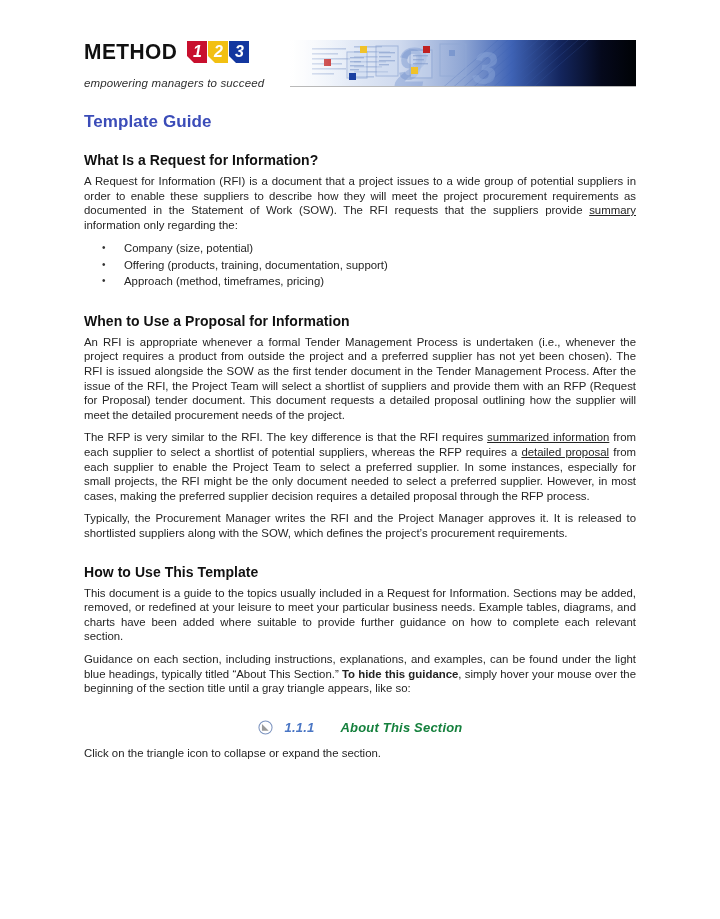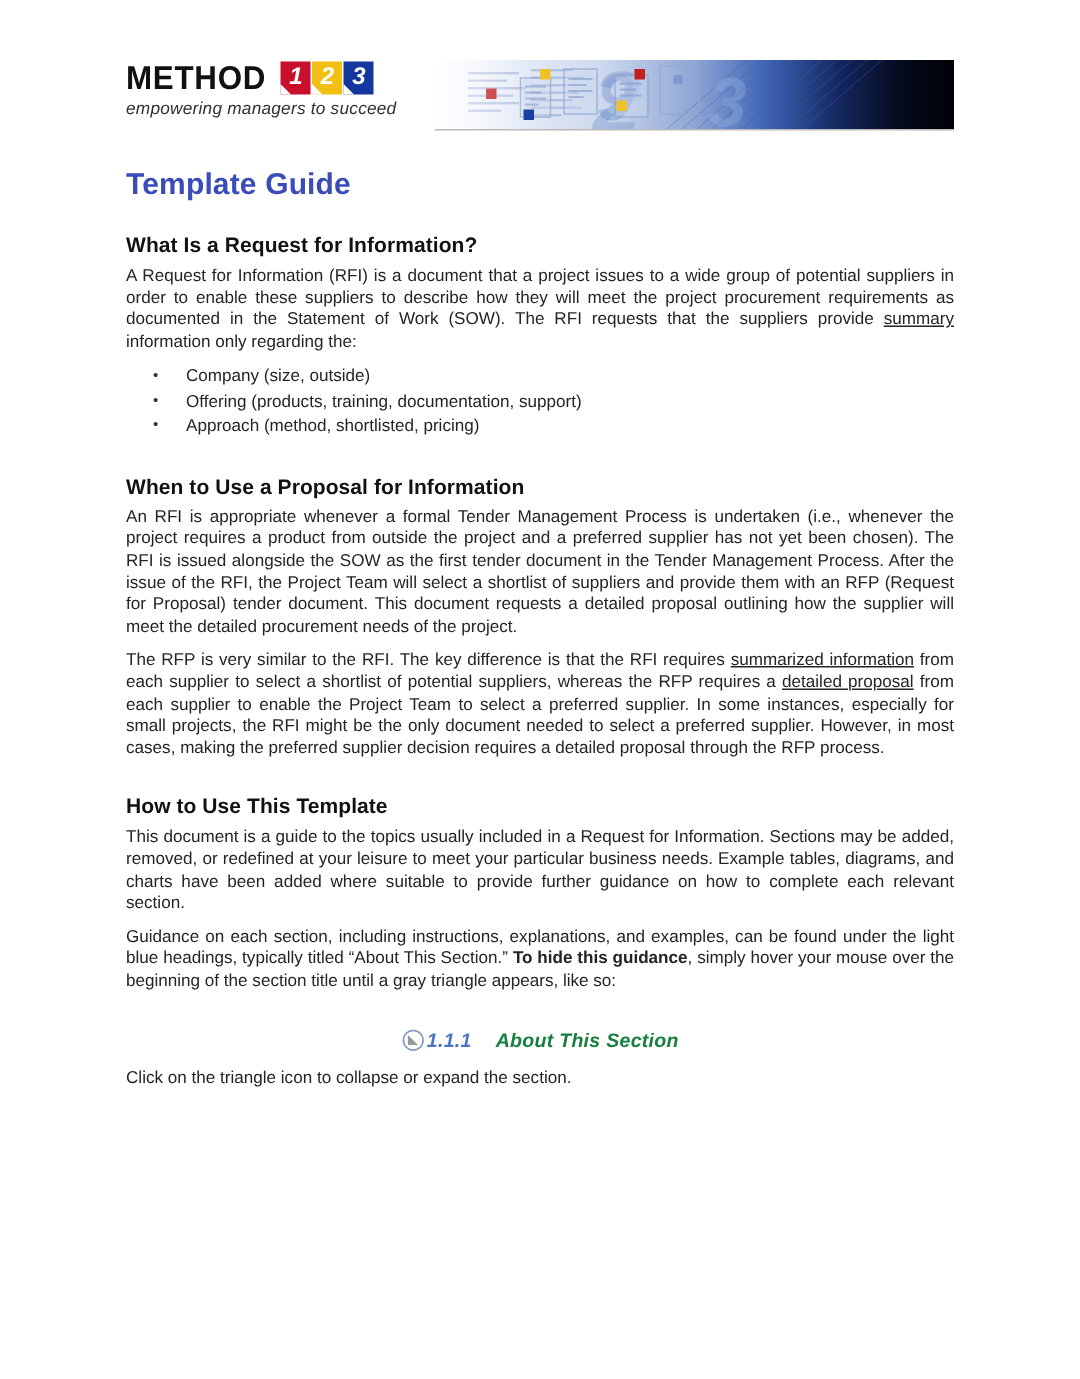--- a/index.html
+++ b/index.html
@@ -90,7 +90,7 @@
     font-style: italic;
     font-size: 11.5px;
     color: #2f2f2f;
-    margin-top: 3px;
+    margin-top: 13px;
     letter-spacing: 0.15px;
   }
 

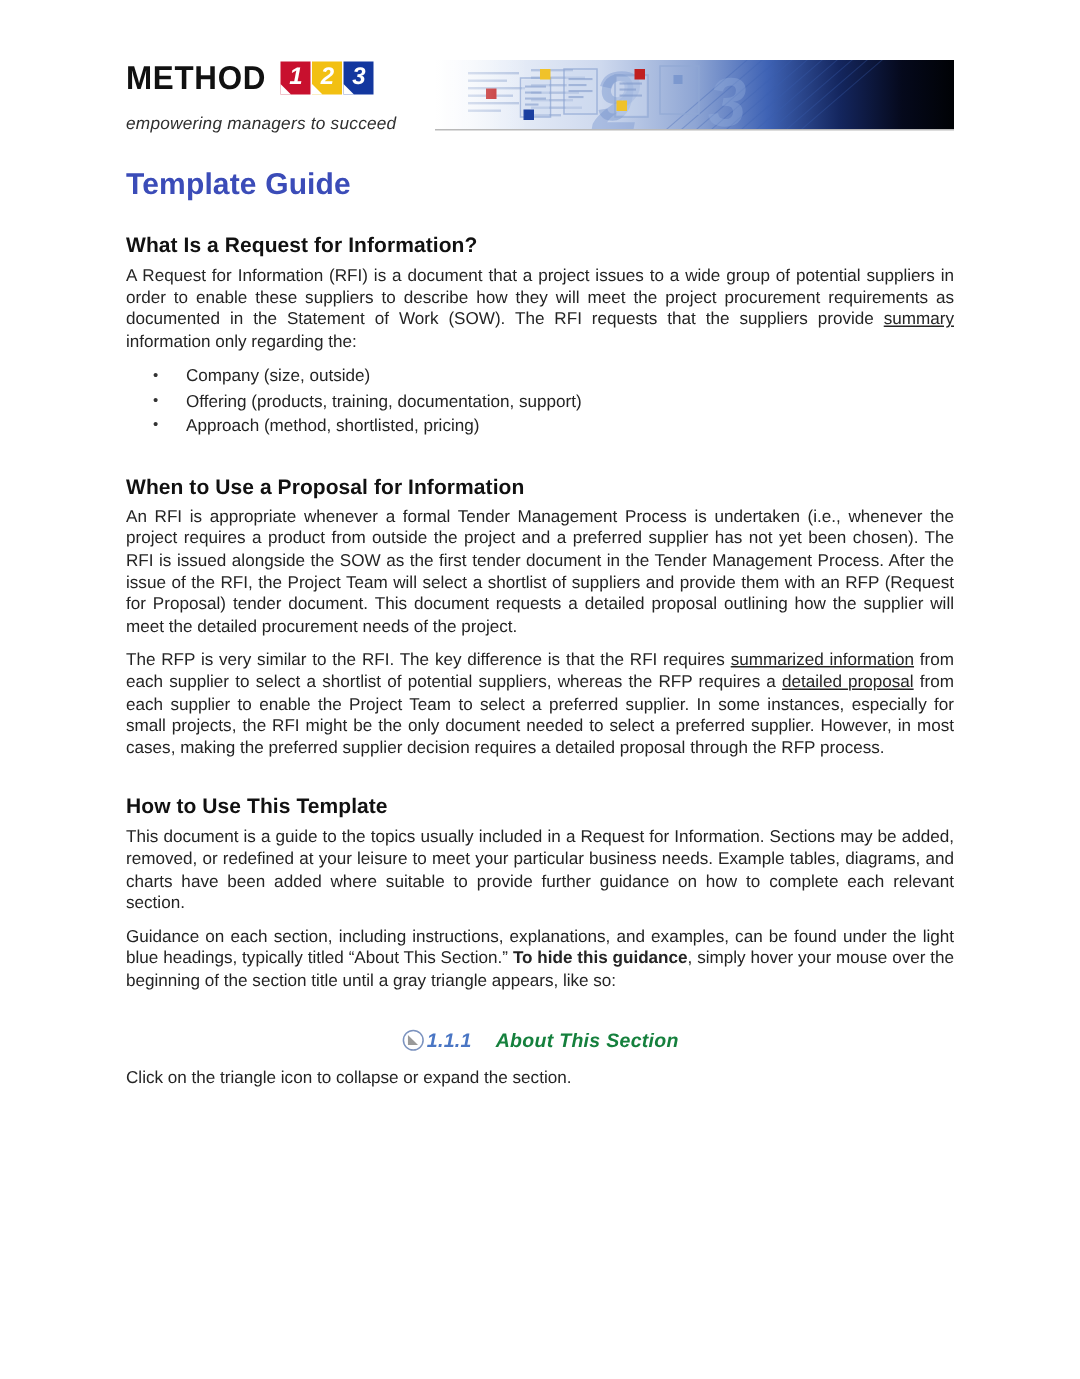--- a/index.html
+++ b/index.html
@@ -115,7 +115,7 @@
   }
 
   .doc-title {
-    font-size: 20px;
+    font-size: 17px;
     font-weight: bold;
     color: #3b4cb8;
     margin: 0 0 20px 0;

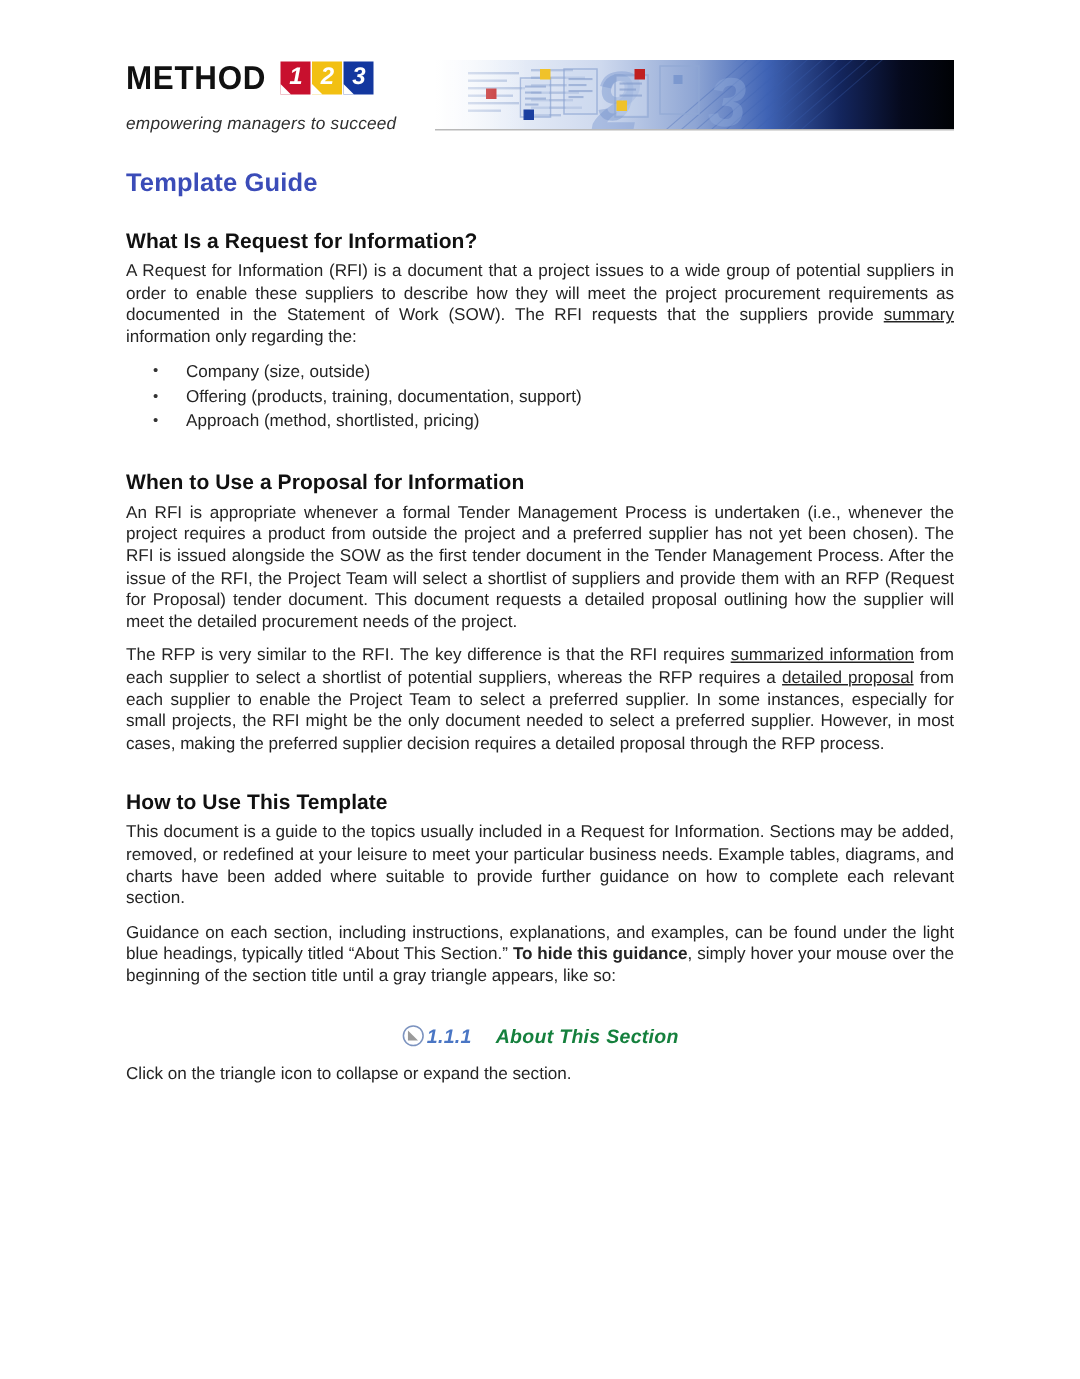--- a/index.html
+++ b/index.html
@@ -324,7 +324,7 @@
       <h2 class="section-head">What Is a Request for Information?</h2>
       <p class="body"><span>A Request for Information (RFI) is a document that a project issues to a wide group of potential suppliers in order to enable these suppliers to describe how they will meet the project procurement requirements as documented in the Statement of Work (SOW). The RFI requests that the suppliers provide </span><u class="ul">summary</u><span> information only regarding the:</span></p>
       <ul class="bullets">
-        <li>Company (size, outside)</li>
+        <li>Company (size, potential)</li>
         <li>Offering (products, training, documentation, support)</li>
         <li>Approach (method, shortlisted, pricing)</li>
       </ul>

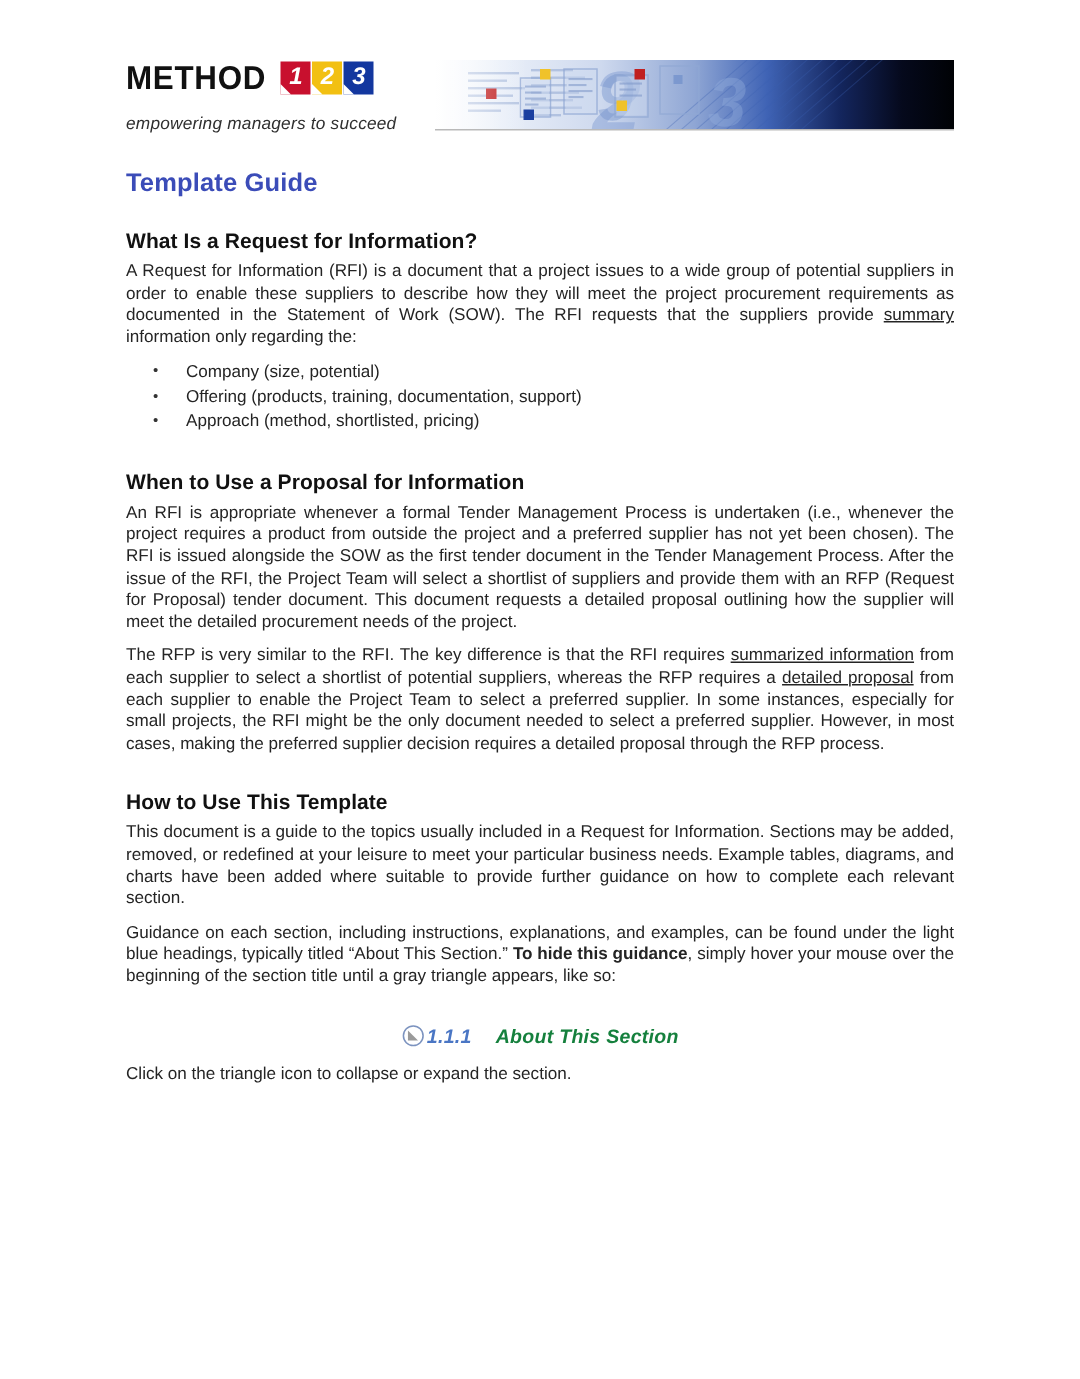--- a/index.html
+++ b/index.html
@@ -326,7 +326,7 @@
       <ul class="bullets">
         <li>Company (size, potential)</li>
         <li>Offering (products, training, documentation, support)</li>
-        <li>Approach (method, shortlisted, pricing)</li>
+        <li>Approach (method, timeframes, pricing)</li>
       </ul>
     </div>
 

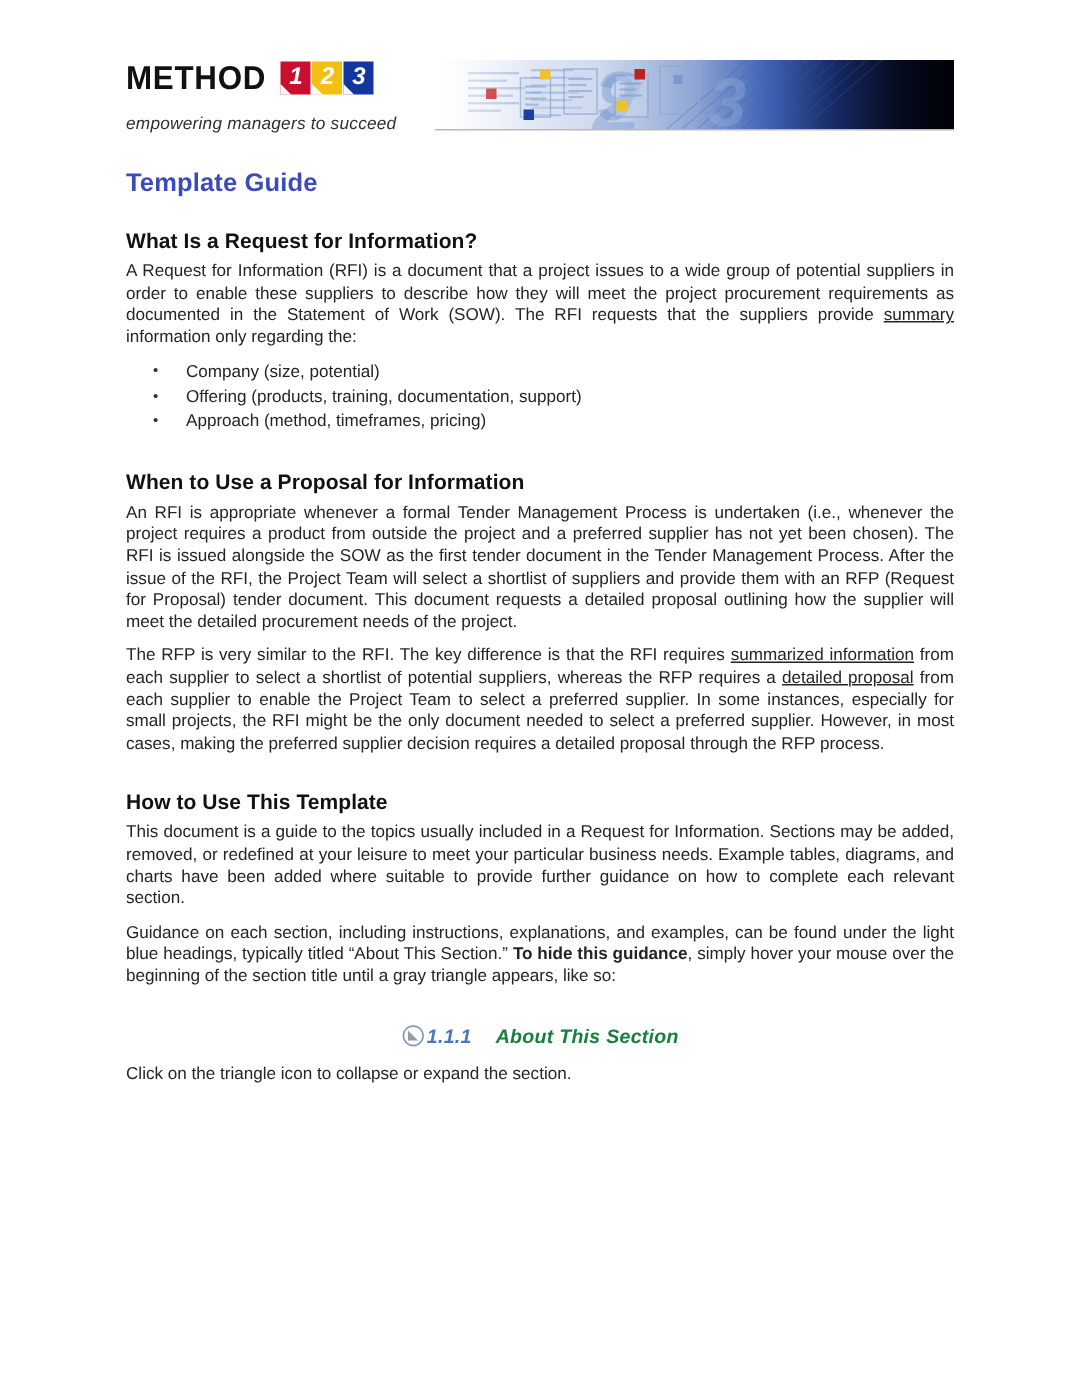--- a/index.html
+++ b/index.html
@@ -334,6 +334,7 @@
       <h2 class="section-head">When to Use a Proposal for Information</h2>
       <p class="body">An RFI is appropriate whenever a formal Tender Management Process is undertaken (i.e., whenever the project requires a product from outside the project and a preferred supplier has not yet been chosen). The RFI is issued alongside the SOW as the first tender document in the Tender Management Process. After the issue of the RFI, the Project Team will select a shortlist of suppliers and provide them with an RFP (Request for Proposal) tender document. This document requests a detailed proposal outlining how the supplier will meet the detailed procurement needs of the project.</p>
       <p class="body"><span>The RFP is very similar to the RFI. The key difference is that the RFI requires </span><u class="ul">summarized information</u><span> from each supplier to select a shortlist of potential suppliers, whereas the RFP requires a </span><u class="ul">detailed proposal</u><span> from each supplier to enable the Project Team to select a preferred supplier. In some instances, especially for small projects, the RFI might be the only document needed to select a preferred supplier. However, in most cases, making the preferred supplier decision requires a detailed proposal through the RFP process.</span></p>
+      <p class="body">Typically, the Procurement Manager writes the RFI and the Project Manager approves it. It is released to shortlisted suppliers along with the SOW, which defines the project’s procurement requirements.</p>
     </div>
 
     <div class="section">

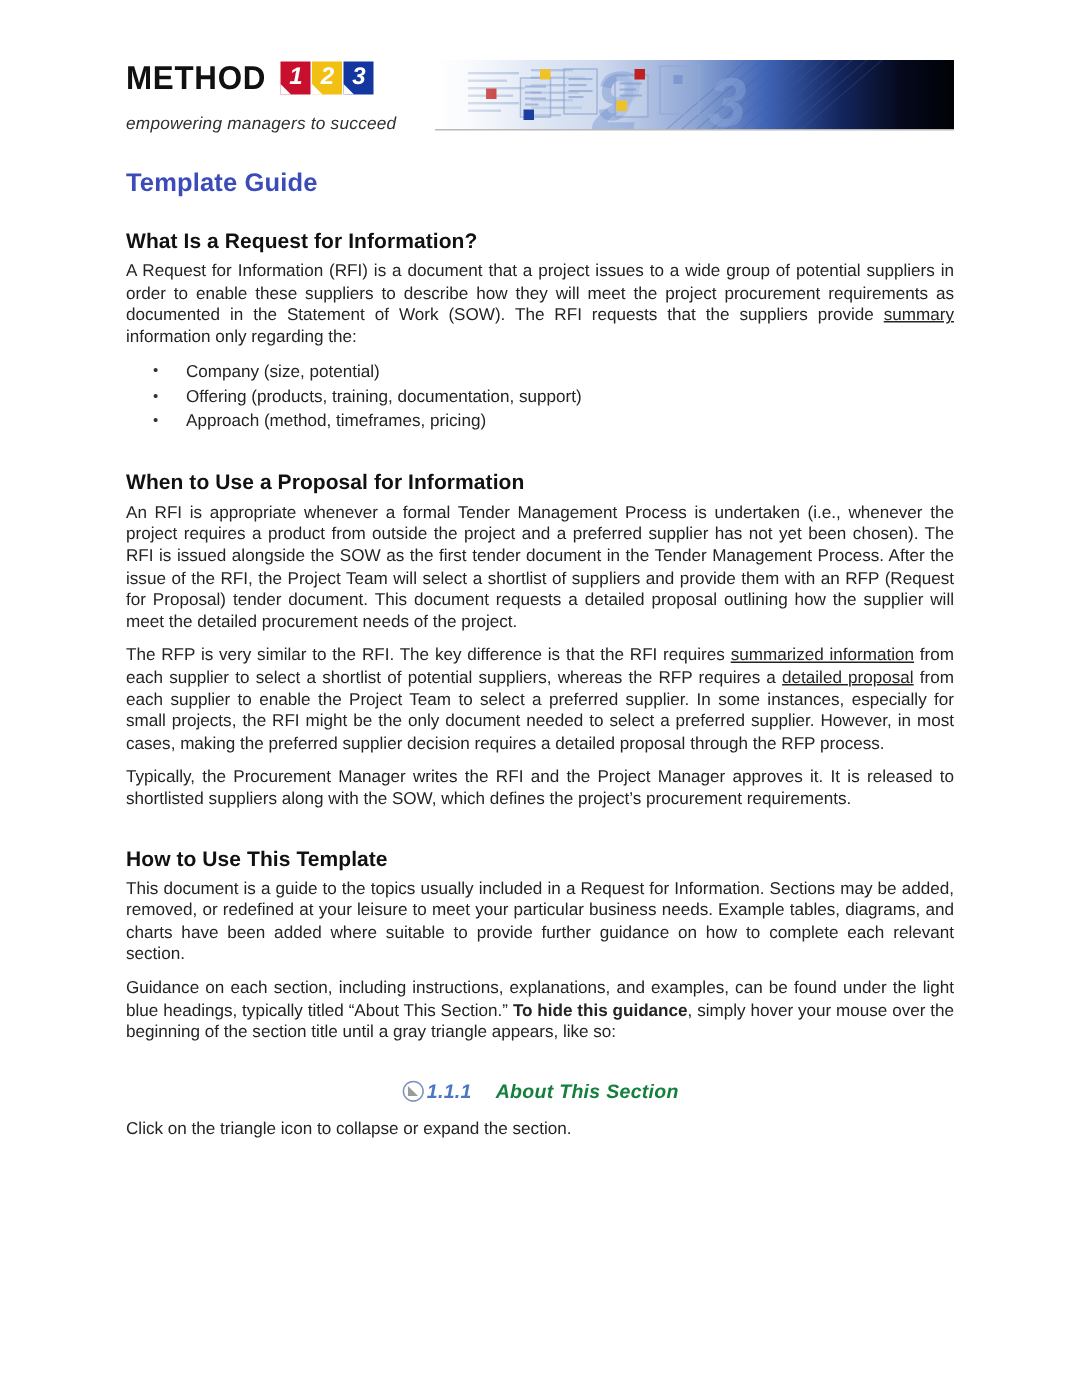--- a/index.html
+++ b/index.html
@@ -171,7 +171,7 @@
     display: flex;
     justify-content: center;
     align-items: center;
-    gap: 0px;
+    gap: 10px;
   }
   .tri-icon {
     width: 15px;

